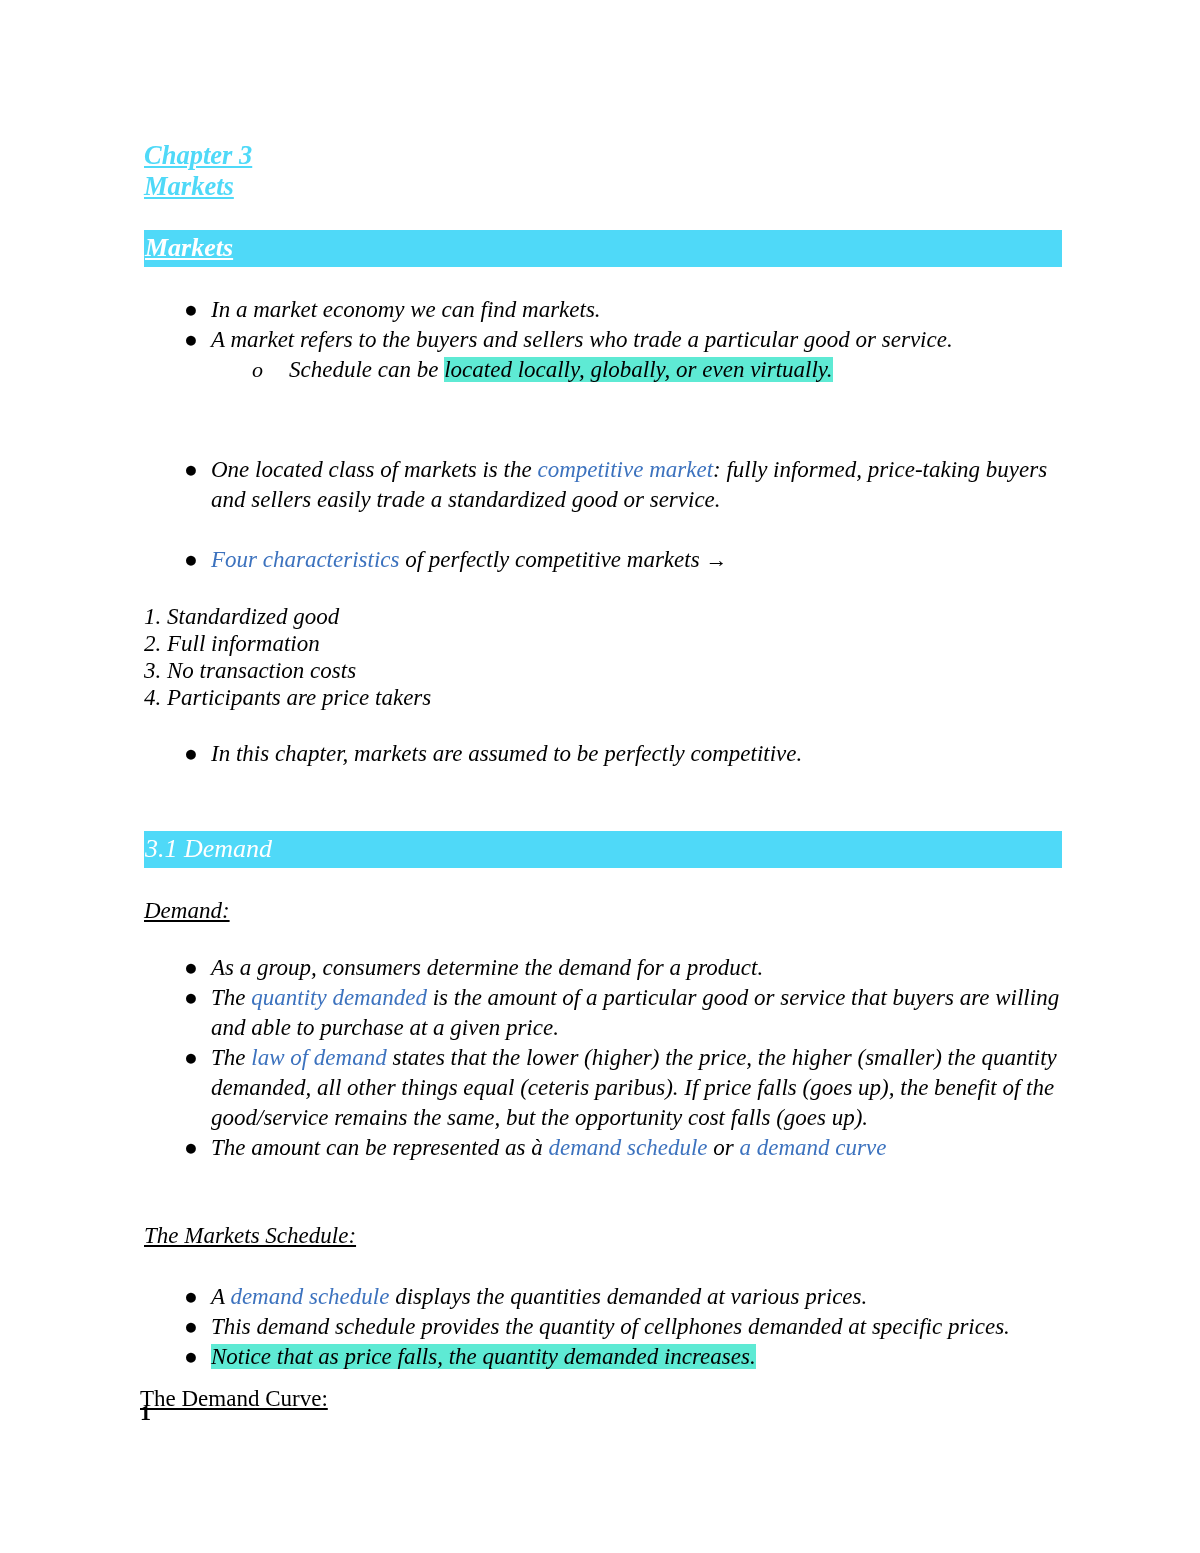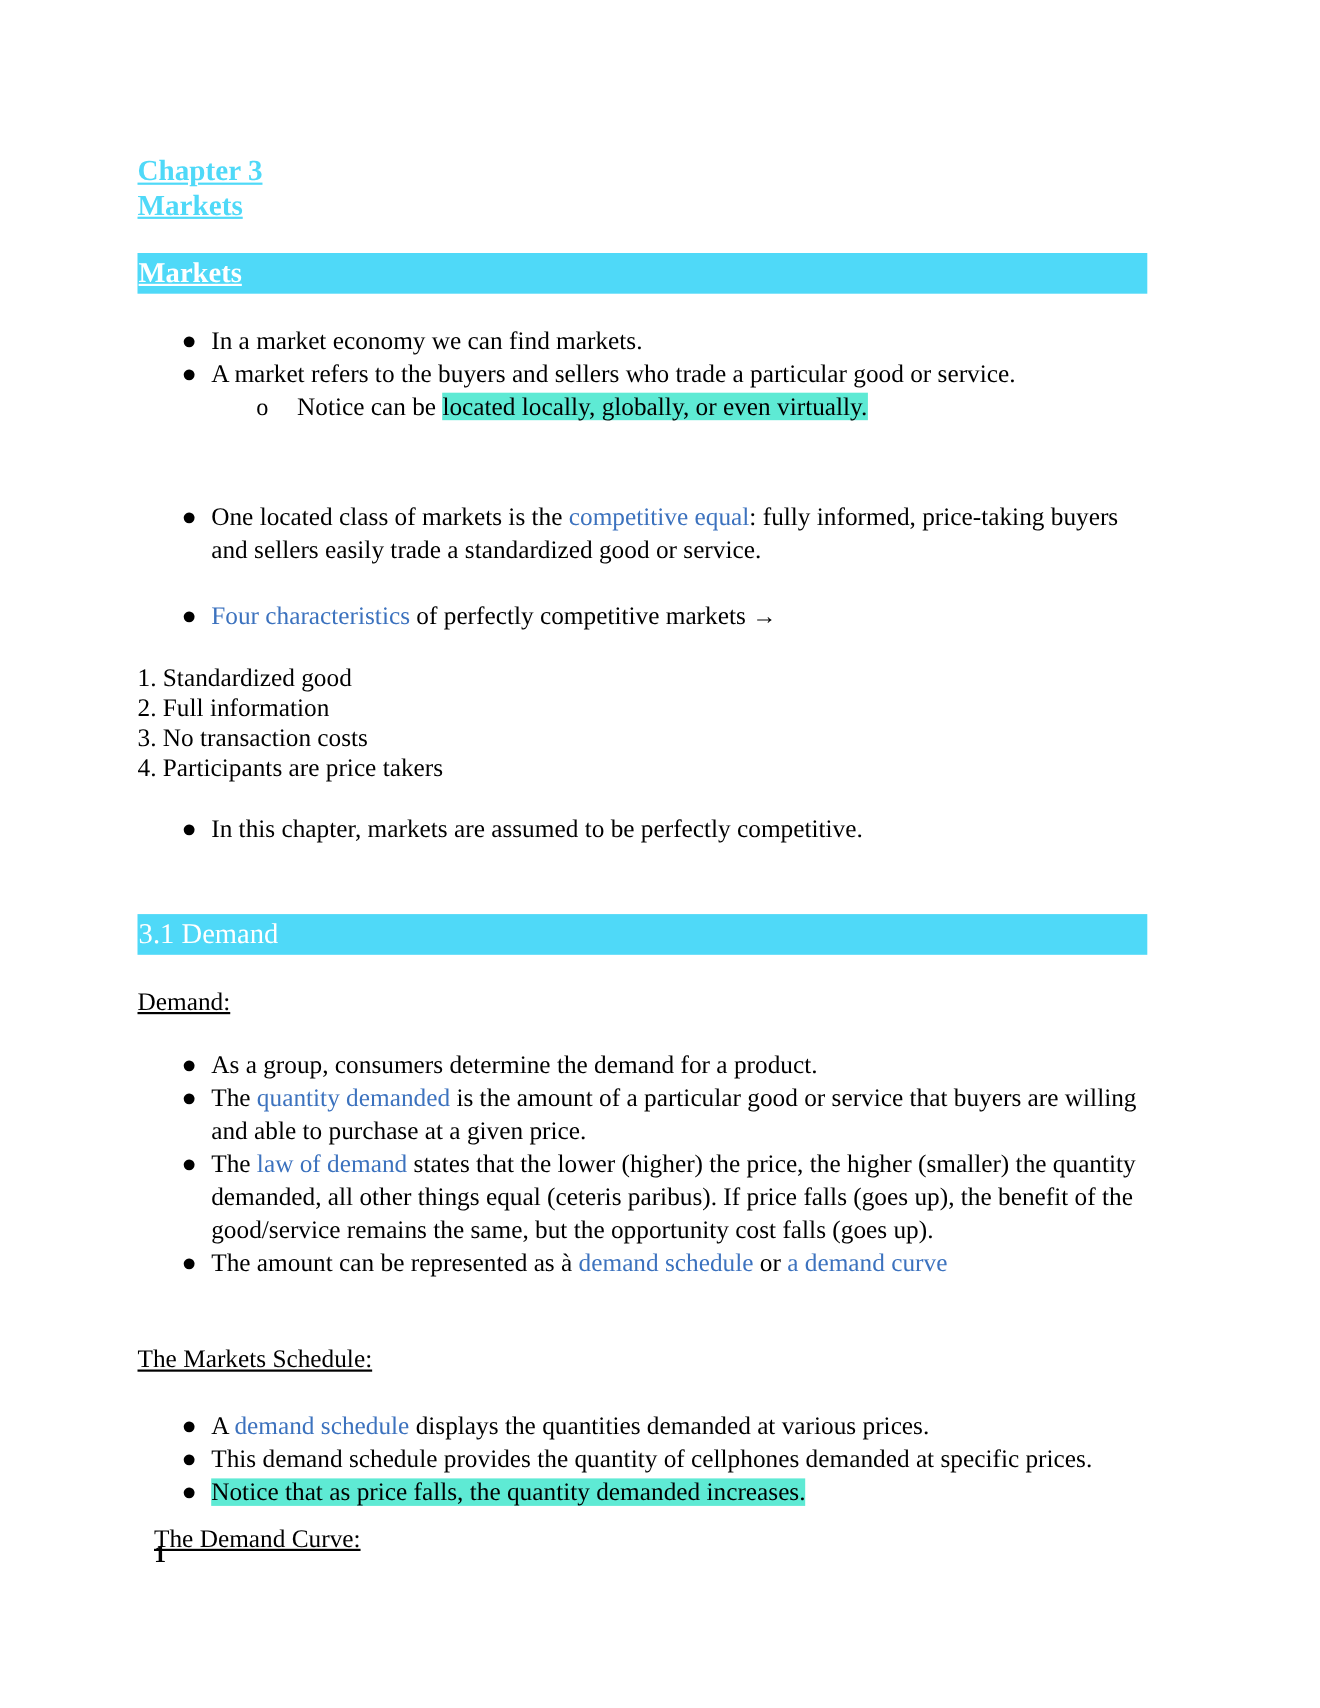--- a/index.html
+++ b/index.html
@@ -24,9 +24,10 @@
   }
   .content {
     position: absolute;
-    left: 125px;
+    left: 144px;
     top: 140px;
     width: 920px;
+    font-style: italic;
   }
 
   

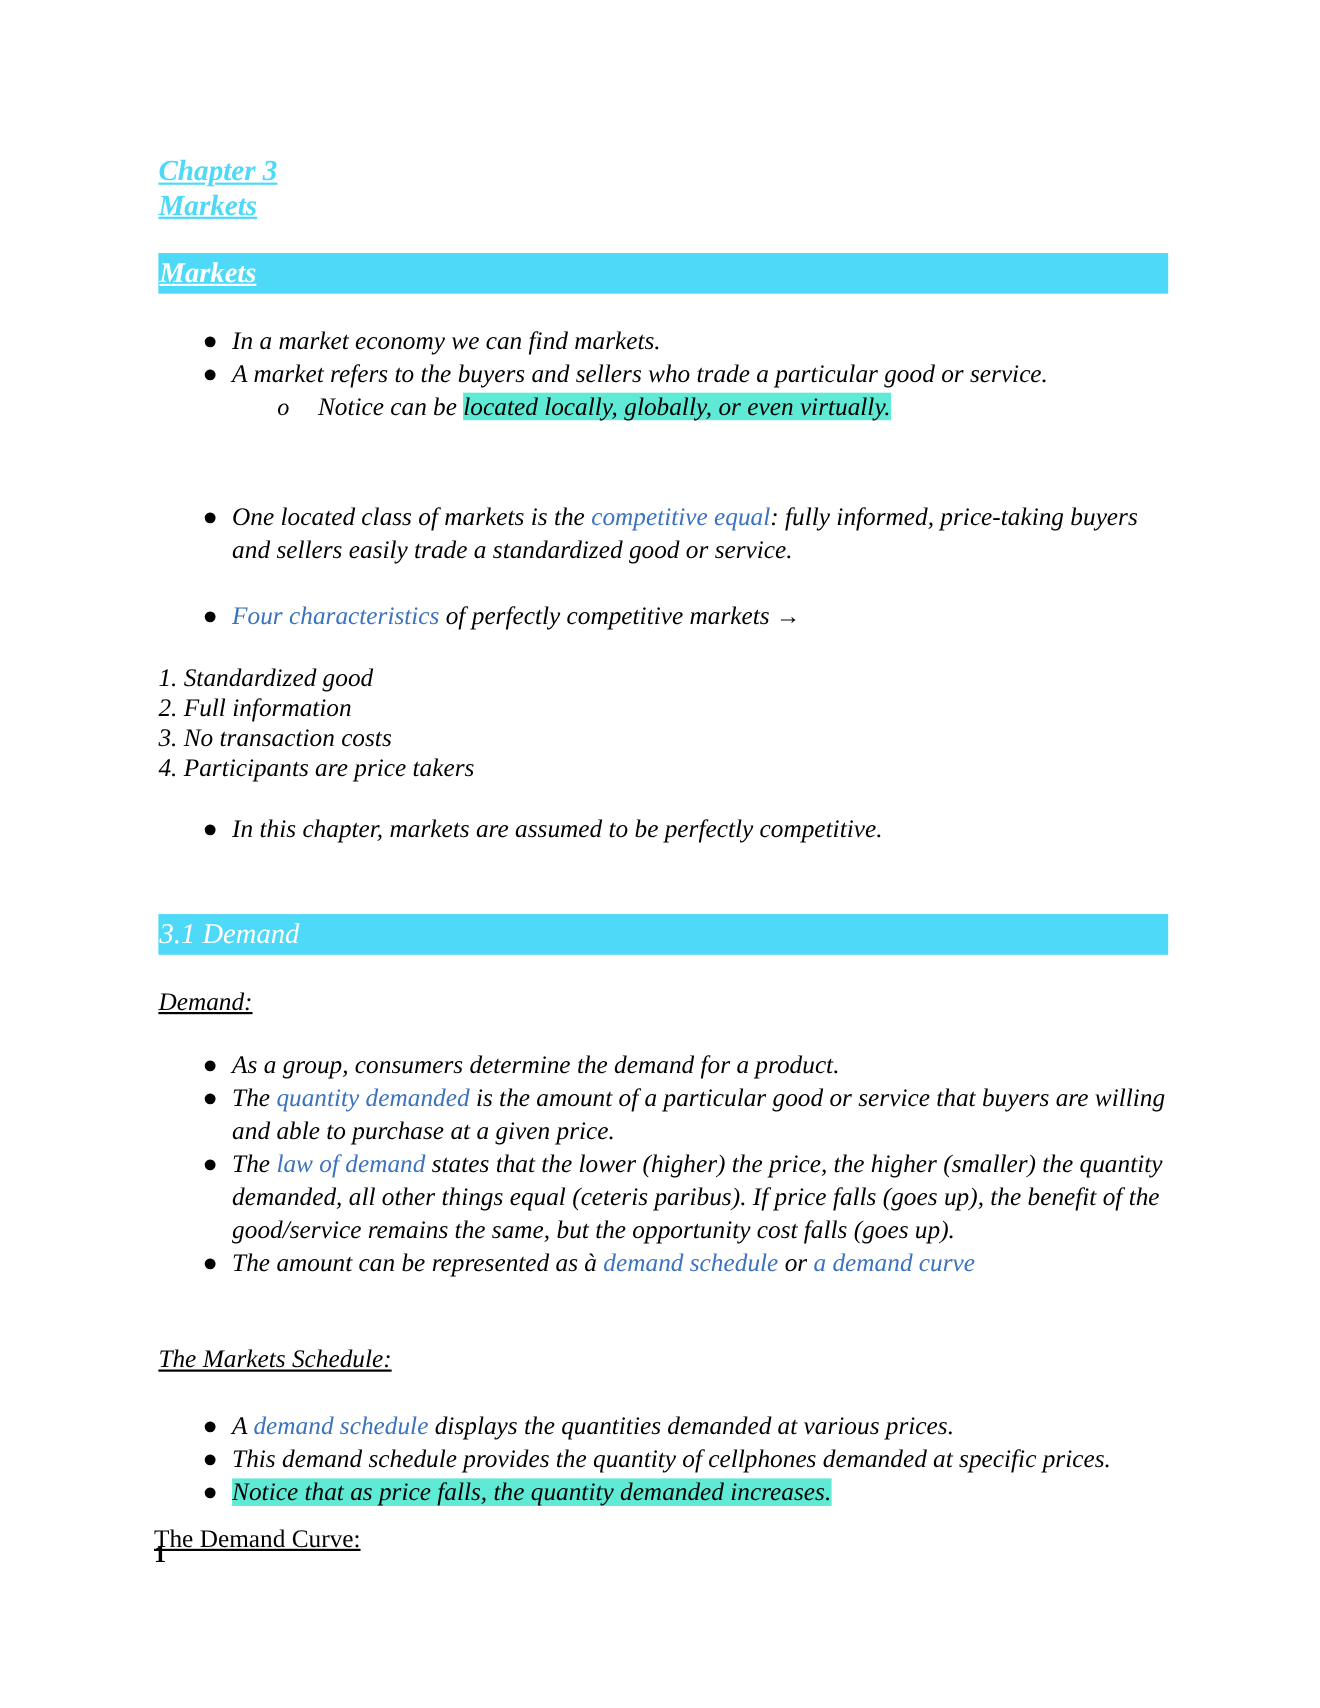--- a/index.html
+++ b/index.html
@@ -172,7 +172,7 @@
     <ul class="subbullets">
       <li>
         <span class="bullet-circle">o</span>
-        <span>Notice can be </span><span class="hl">located locally, globally, or even virtually.</span>
+        <span>Schedule can be </span><span class="hl">located locally, globally, or even virtually.</span>
       </li>
     </ul>
 

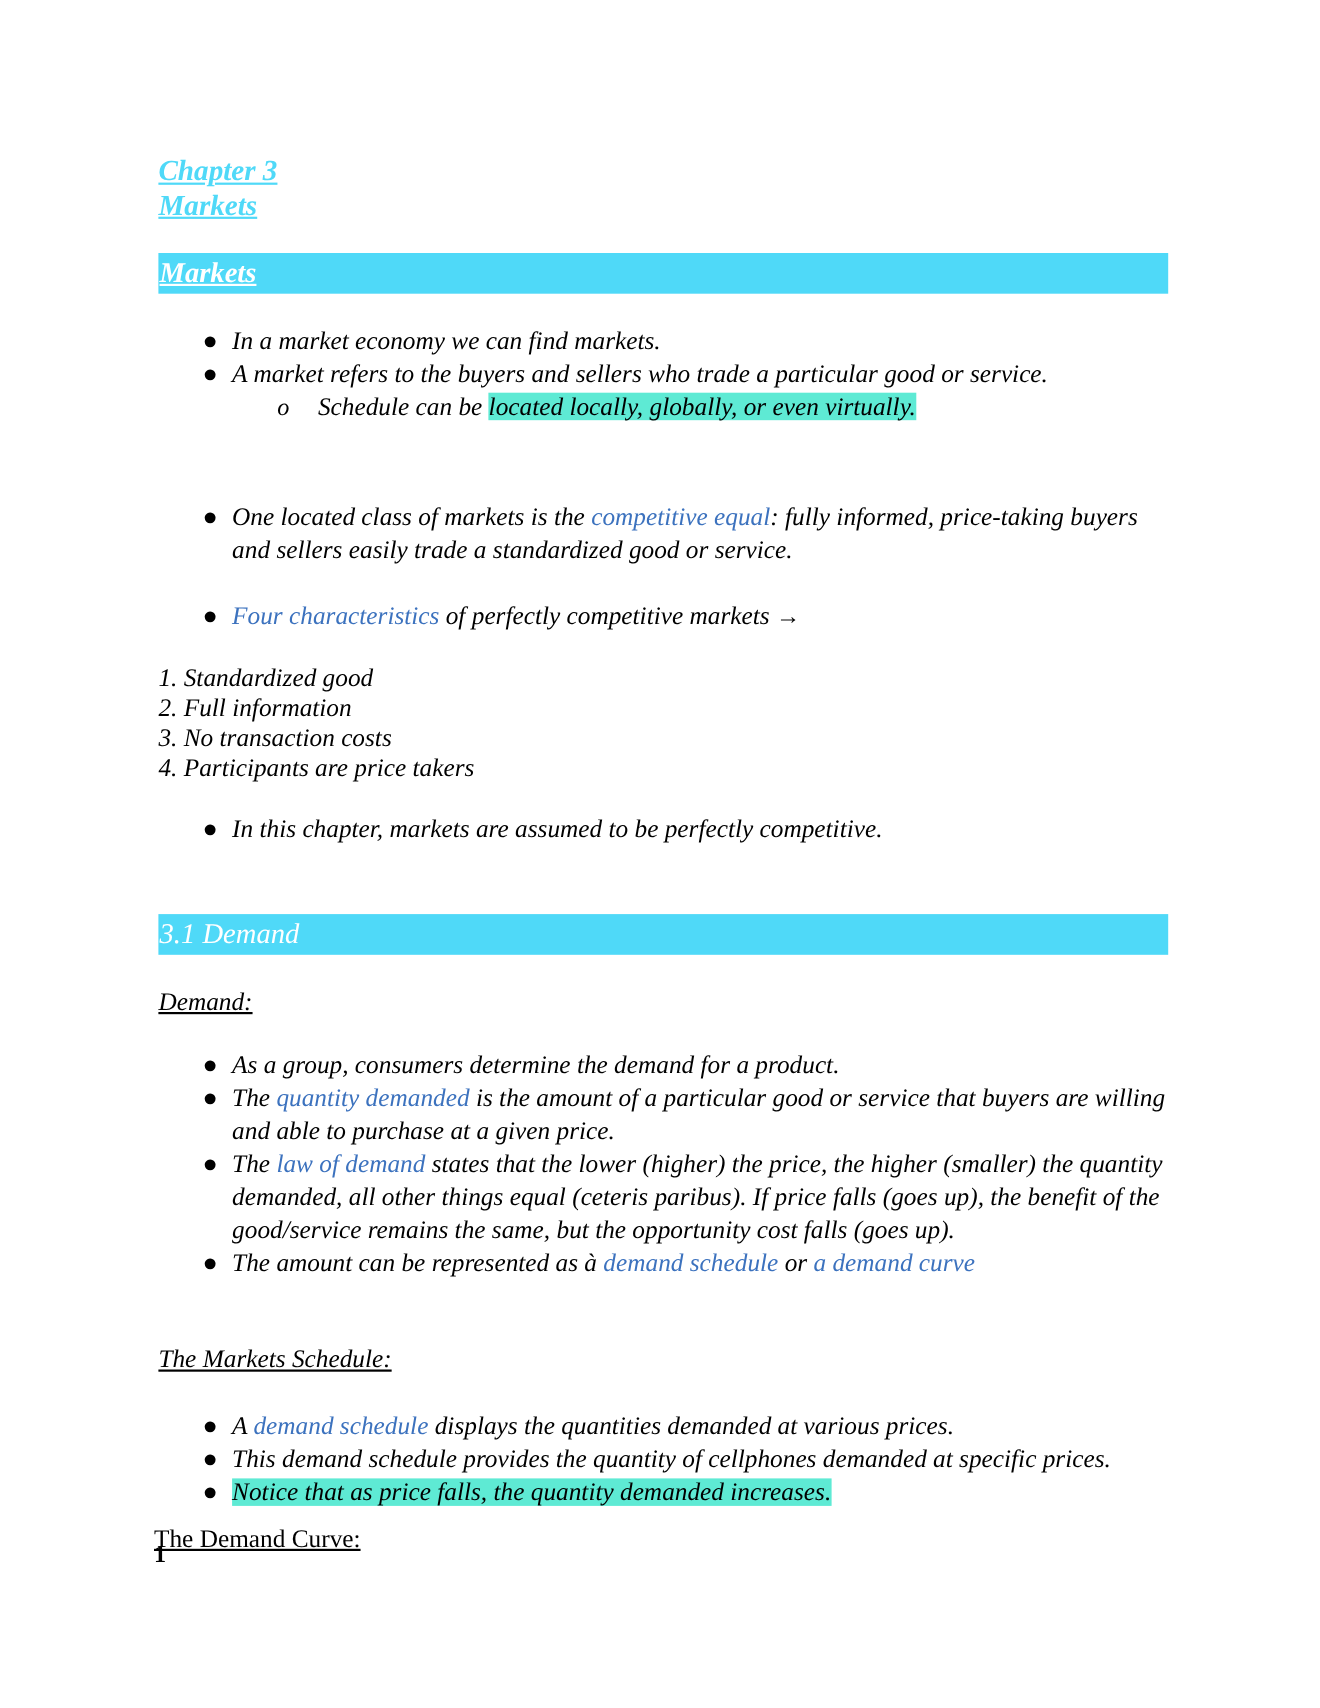--- a/index.html
+++ b/index.html
@@ -181,7 +181,7 @@
     <ul class="bullets">
       <li>
         <span class="bullet-dot">●</span>
-        <span>One located class of markets is the </span><span class="blue">competitive equal</span><span>: fully informed, price-taking buyers and sellers easily trade a standardized good or service.</span>
+        <span>One located class of markets is the </span><span class="blue">competitive market</span><span>: fully informed, price-taking buyers and sellers easily trade a standardized good or service.</span>
       </li>
       <li class="gap">
         <span class="bullet-dot">●</span>

